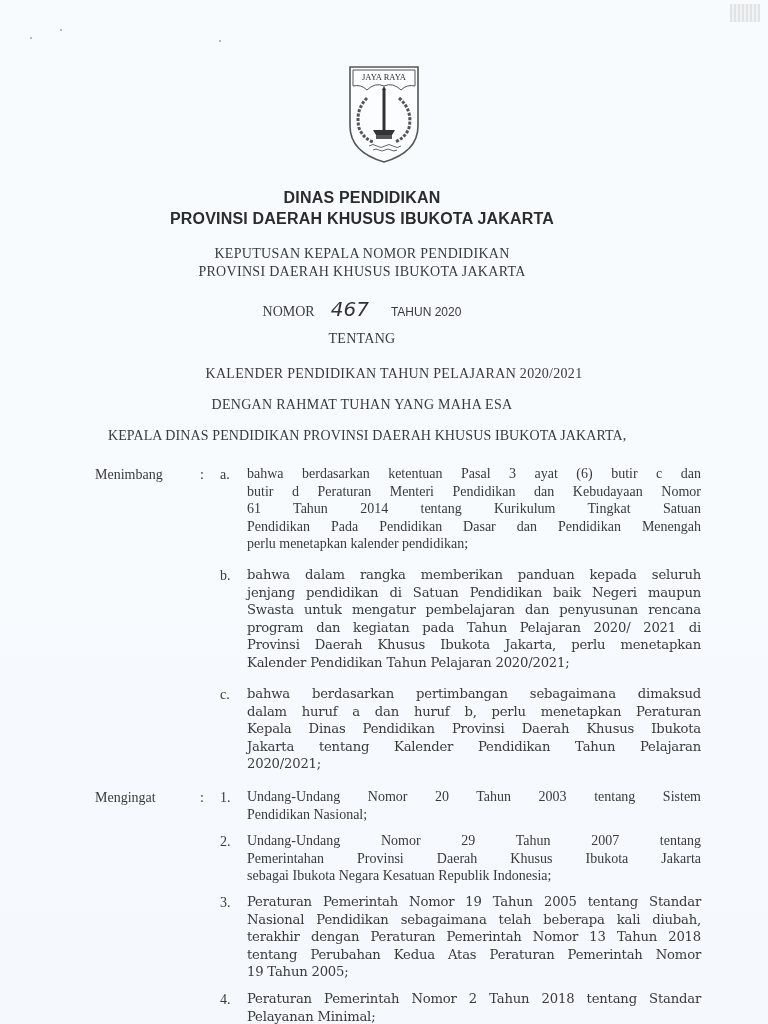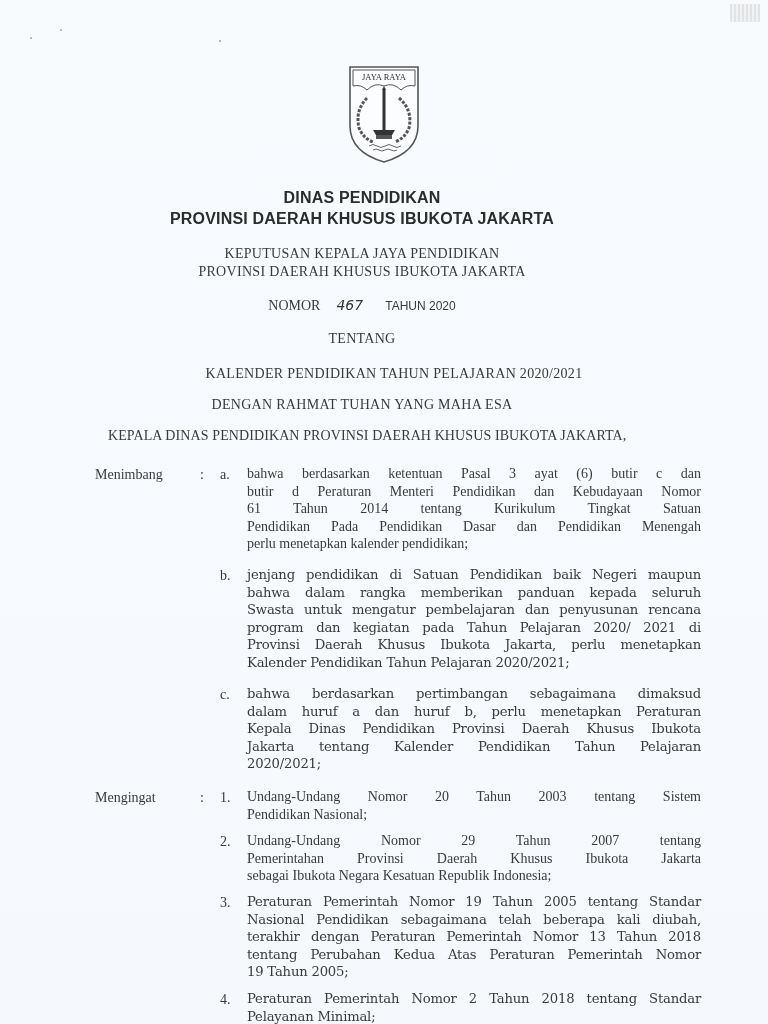--- a/index.html
+++ b/index.html
@@ -146,7 +146,7 @@
   <div class="center-line sans agency-title" style="top:189px;">DINAS PENDIDIKAN</div>
   <div class="center-line sans agency-title" style="top:210px;">PROVINSI DAERAH KHUSUS IBUKOTA JAKARTA</div>
 
-  <div class="center-line serif decree-title" style="top:246px;">KEPUTUSAN KEPALA JAYA PENDIDIKAN</div>
+  <div class="center-line serif decree-title" style="top:246px;">KEPUTUSAN KEPALA NOMOR PENDIDIKAN</div>
   <div class="center-line serif decree-title" style="top:264px;">PROVINSI DAERAH KHUSUS IBUKOTA JAKARTA</div>
 
   <div class="center-line nomor-line" style="top:297px;">

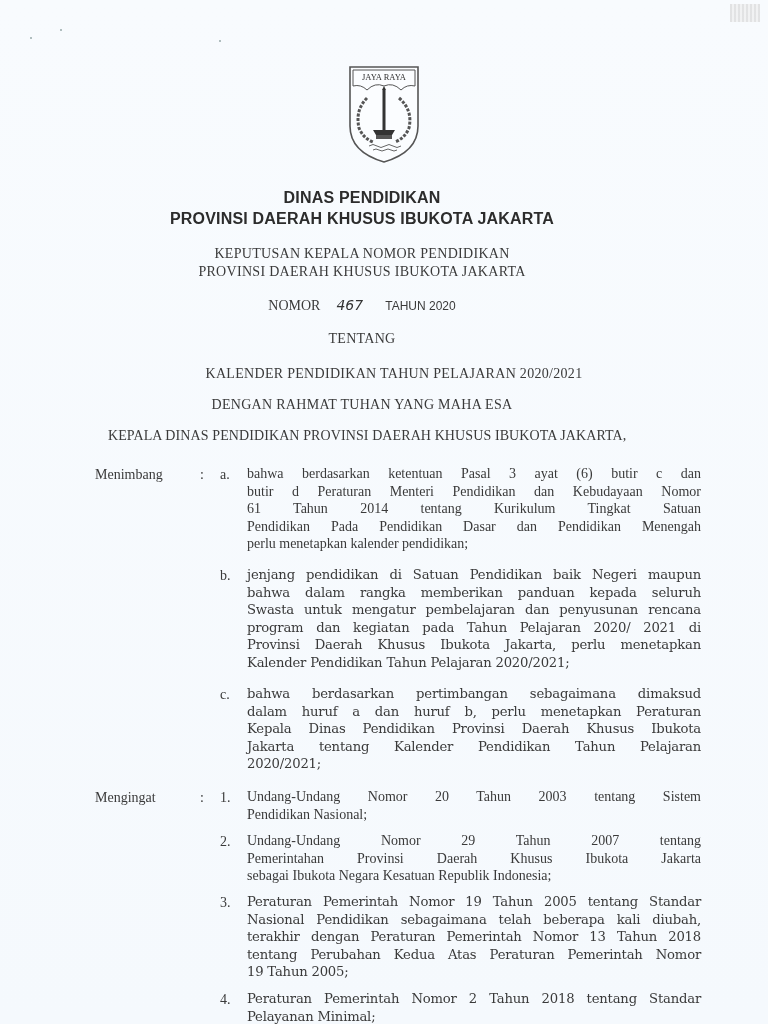--- a/index.html
+++ b/index.html
@@ -62,7 +62,7 @@
     .nomor-handwritten {
       font-family: "DejaVu Sans", sans-serif;
       font-style: italic;
-      font-size: 14px;
+      font-size: 20px;
       margin: 0 22px 0 16px;
       color: #333;
     }

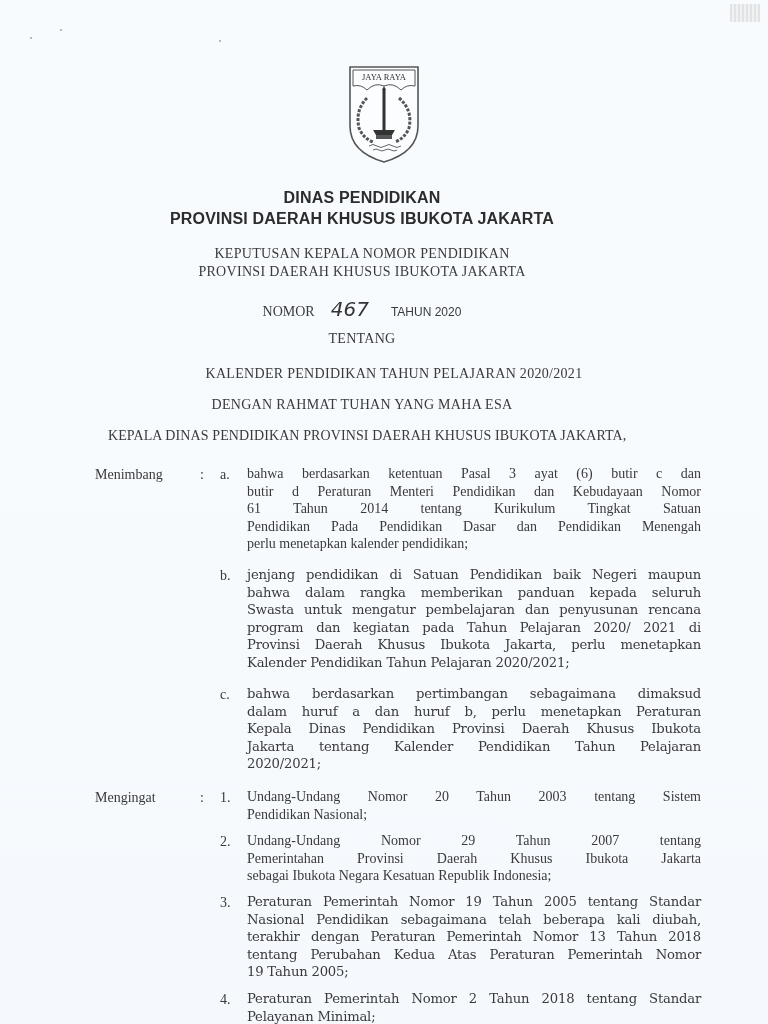--- a/index.html
+++ b/index.html
@@ -172,8 +172,8 @@
 
   <div class="item-marker serif" style="top:568px;">b.</div>
   <div class="item-text bookman" style="top:566px;">
+    <span class="ln">bahwa dalam rangka memberikan panduan kepada seluruh</span>
     <span class="ln">jenjang pendidikan di Satuan Pendidikan baik Negeri maupun</span>
-    <span class="ln">bahwa dalam rangka memberikan panduan kepada seluruh</span>
     <span class="ln">Swasta untuk mengatur pembelajaran dan penyusunan rencana</span>
     <span class="ln">program dan kegiatan pada Tahun Pelajaran 2020/ 2021 di</span>
     <span class="ln">Provinsi Daerah Khusus Ibukota Jakarta, perlu menetapkan</span>

